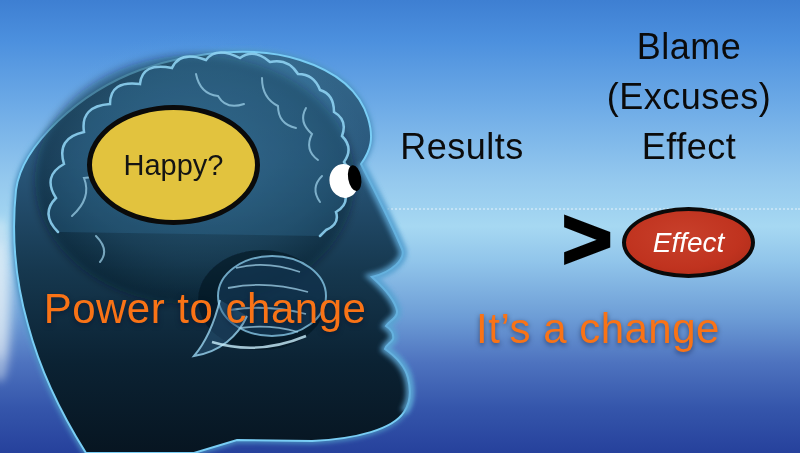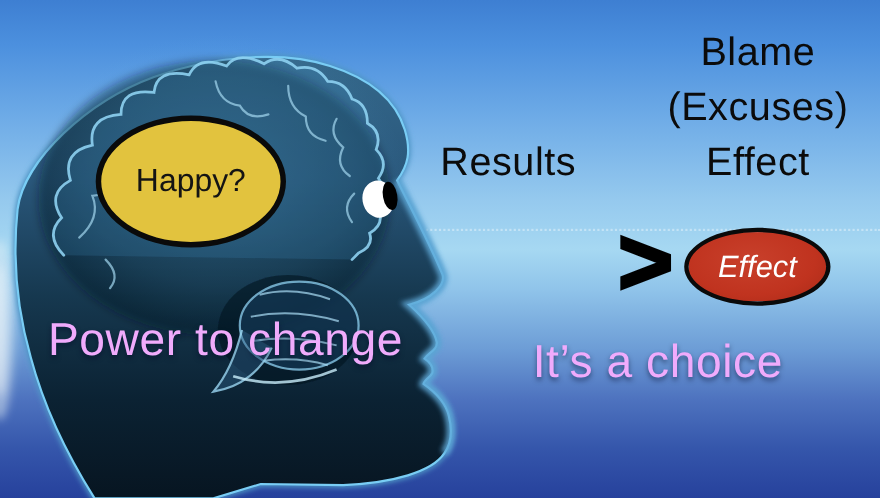--- a/index.html
+++ b/index.html
@@ -26,7 +26,7 @@
   .results{left:362px;top:123px;width:200px;}
   .blame-block{left:589px;top:22px;width:200px;line-height:50px;}
   .white-label{
-    position:absolute;color:#f0abfc;font-size:42px;line-height:49px;
+    position:absolute;color:#f97316;font-size:42px;line-height:49px;
     text-align:center;text-shadow:0 2px 5px rgba(0,10,40,0.5);letter-spacing:0.5px;
   }
   .power-block{left:5px;top:284px;width:400px;}

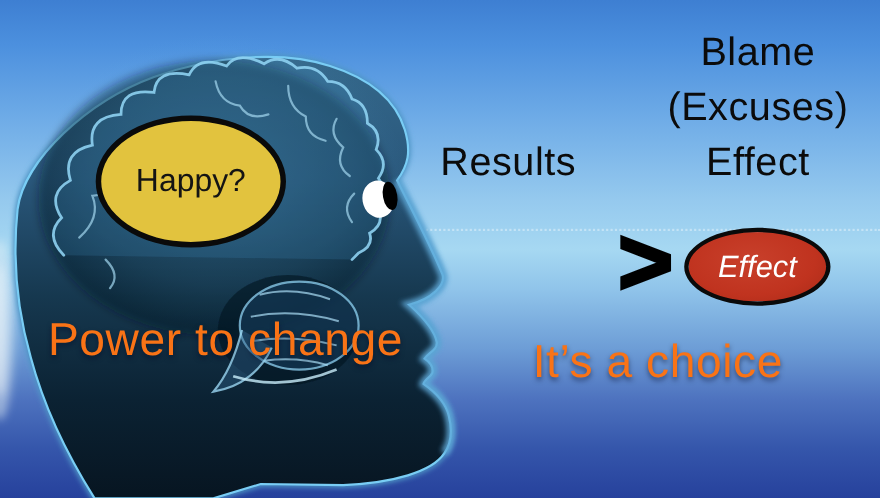--- a/index.html
+++ b/index.html
@@ -77,7 +77,7 @@
   </div>
 
   <div class="white-label choice-block">
-    <div>It’s a choice</div>
+    <div>It’s a change</div>
   </div>
 
   <svg class="head-svg" viewBox="0 0 800 453" aria-hidden="true">

